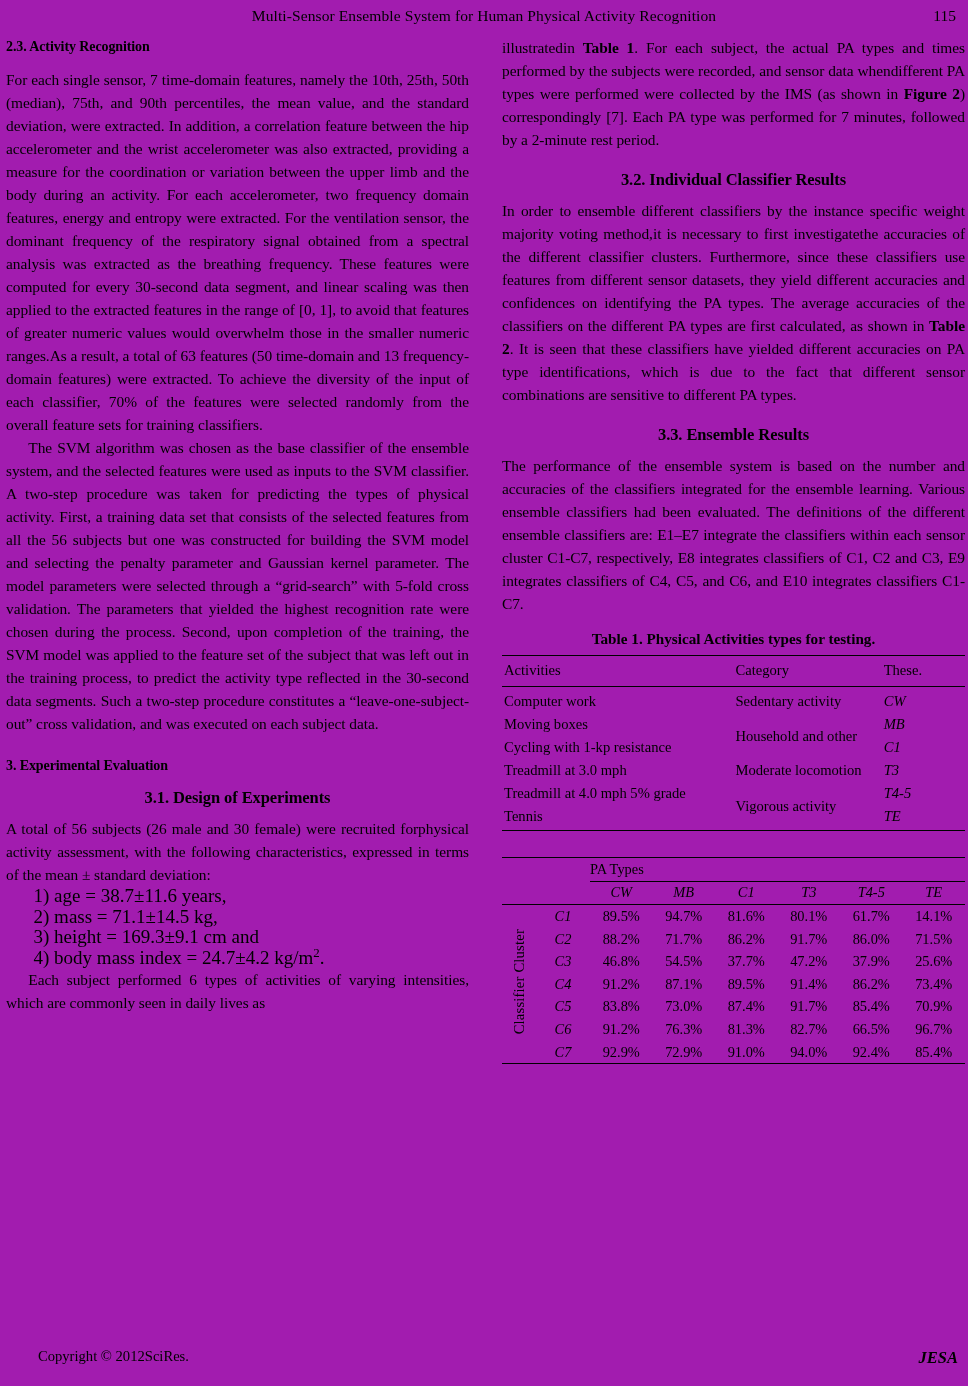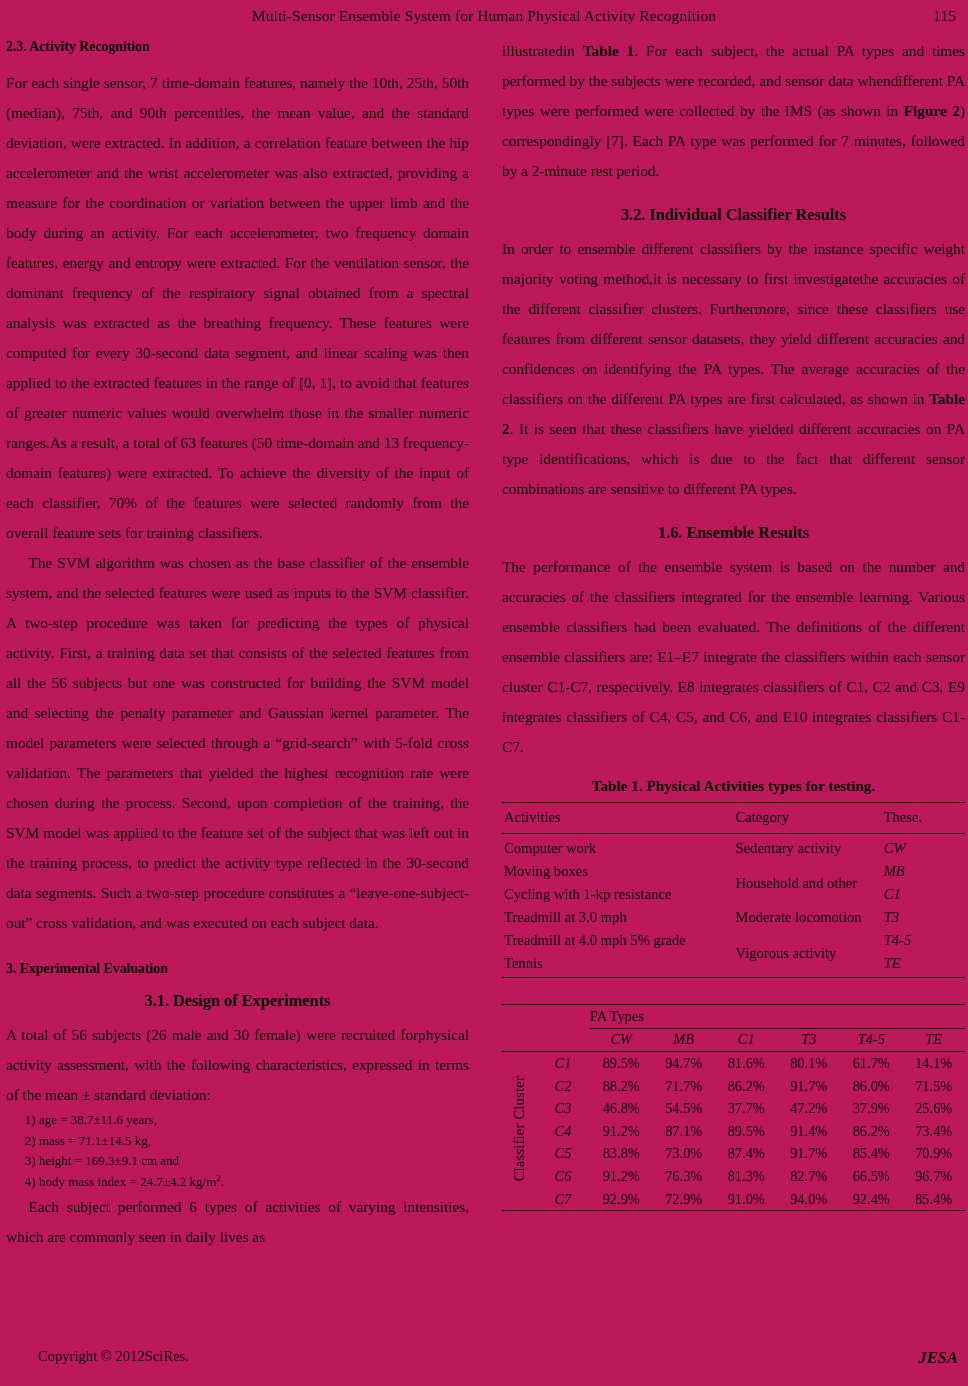--- a/index.html
+++ b/index.html
@@ -12,7 +12,7 @@
     position: relative;
     width: 968px;
     height: 1386px;
-    background: #be185d;
+    background: #a21caf;
     font-family: "Liberation Serif", "DejaVu Serif", serif;
     color: #000000;
     box-sizing: border-box;

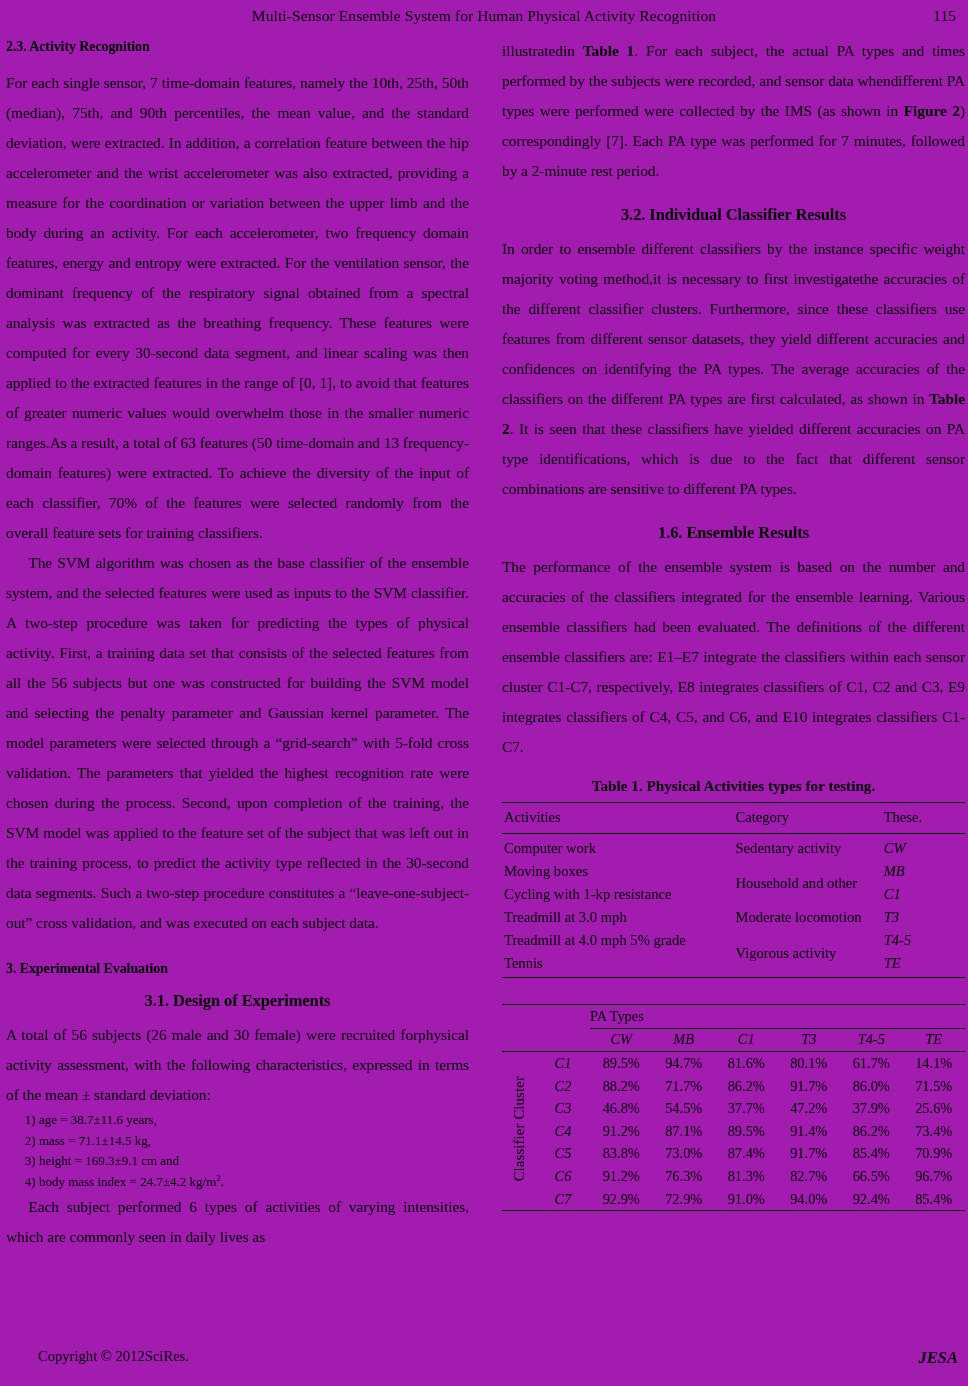--- a/index.html
+++ b/index.html
@@ -79,7 +79,7 @@
 
   p.body {
     font-size: 15.4px;
-    line-height: 30px;
+    line-height: 23px;
     margin: 0 0 0 0;
     text-align: justify;
     text-justify: inter-word;

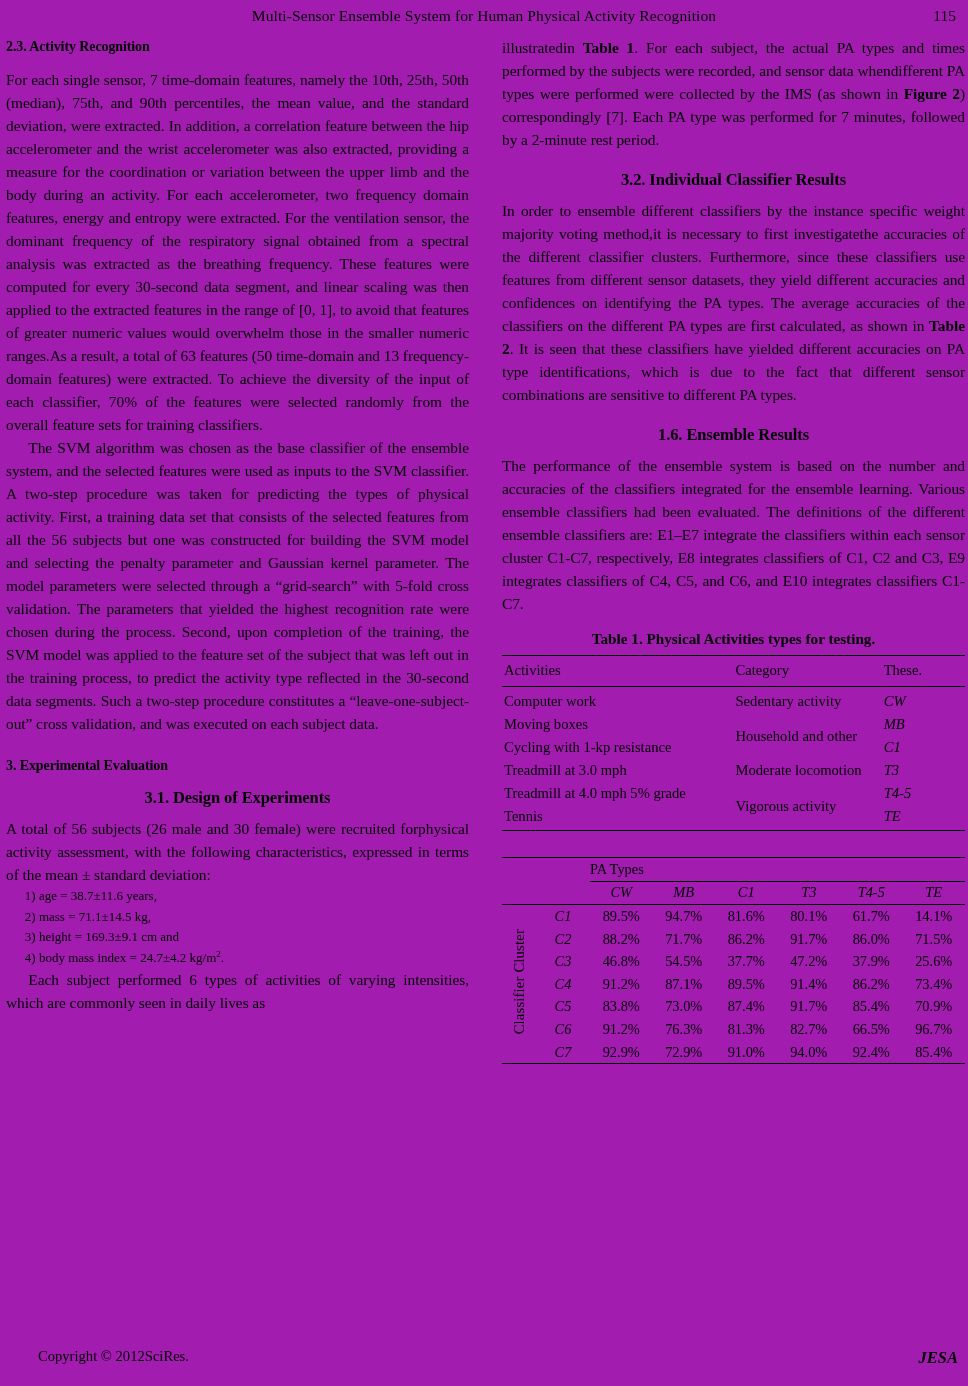--- a/index.html
+++ b/index.html
@@ -233,7 +233,7 @@
 
       <p class="body"><span>In order to ensemble different classifiers by the instance specific weight majority voting method,it is necessary to first investigatethe accuracies of the different classifier clusters. Furthermore, since these classifiers use features from different sensor datasets, they yield different accuracies and confidences on identifying the PA types. The average accuracies of the classifiers on the different PA types are first calculated, as shown in </span><b>Table 2</b><span>. It is seen that these classifiers have yielded different accuracies on PA type identifications, which is due to the fact that different sensor combinations are sensitive to different PA types.</span></p>
 
-      <h3 class="sub spaced">1.6. Ensemble Results</h3>
+      <h3 class="sub spaced">3.3. Ensemble Results</h3>
 
       <p class="body">The performance of the ensemble system is based on the number and accuracies of the classifiers integrated for the ensemble learning. Various ensemble classifiers had been evaluated. The definitions of the different ensemble classifiers are: E1–E7 integrate the classifiers within each sensor cluster C1-C7, respectively, E8 integrates classifiers of C1, C2 and C3, E9 integrates classifiers of C4, C5, and C6, and E10 integrates classifiers C1-C7.</p>
 

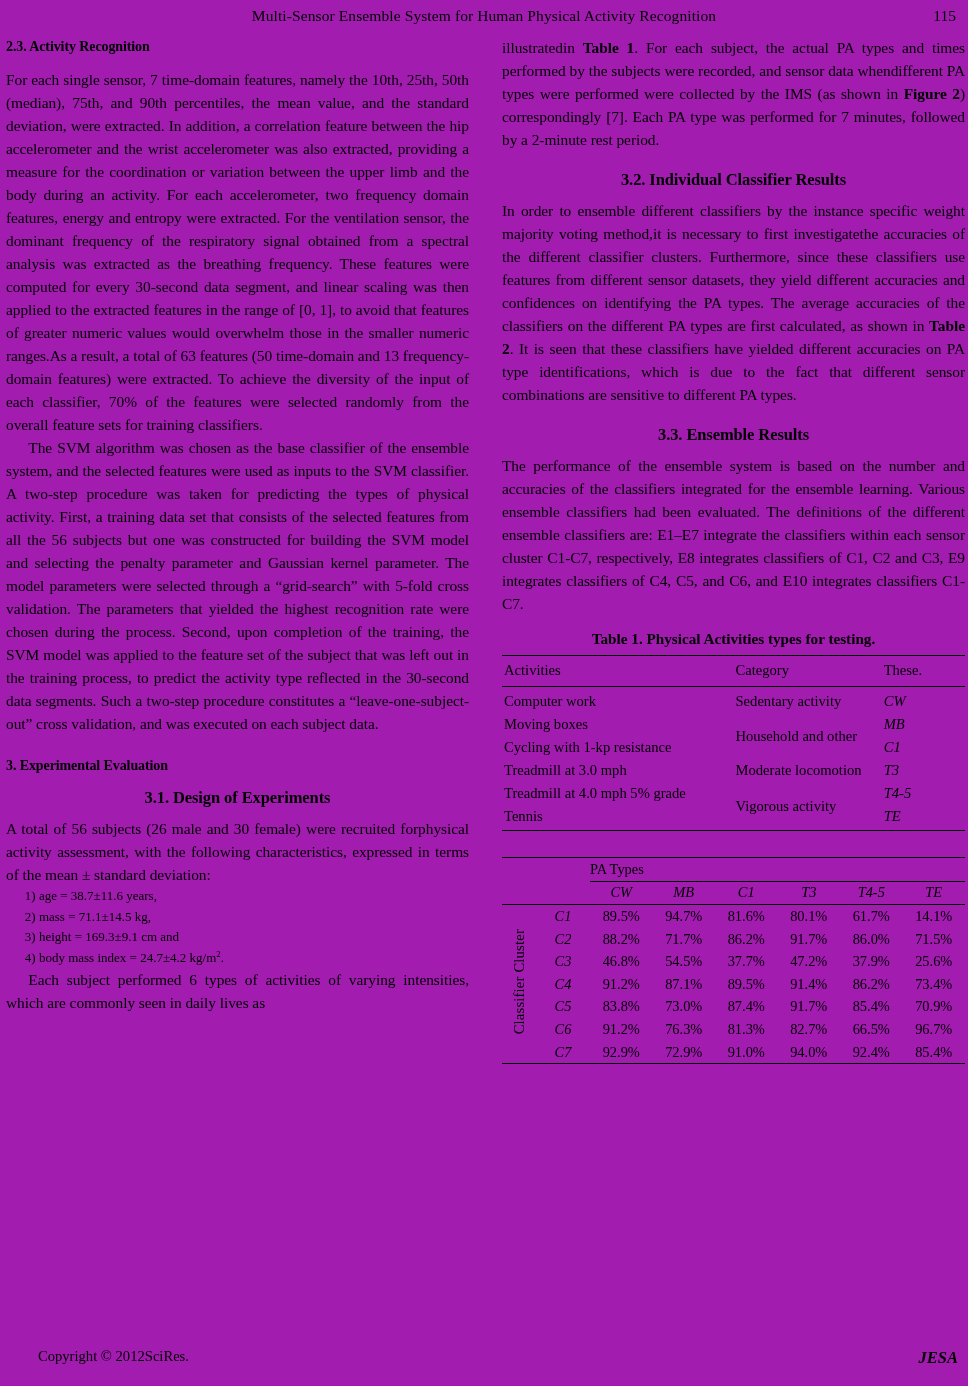--- a/index.html
+++ b/index.html
@@ -90,7 +90,7 @@
   p.body + p.body { margin-top: 0; }
 
   .listline {
-    font-size: 13px;
+    font-size: 19px;
     line-height: 20.55px;
     margin: 0;
     padding-left: 1.45em;

